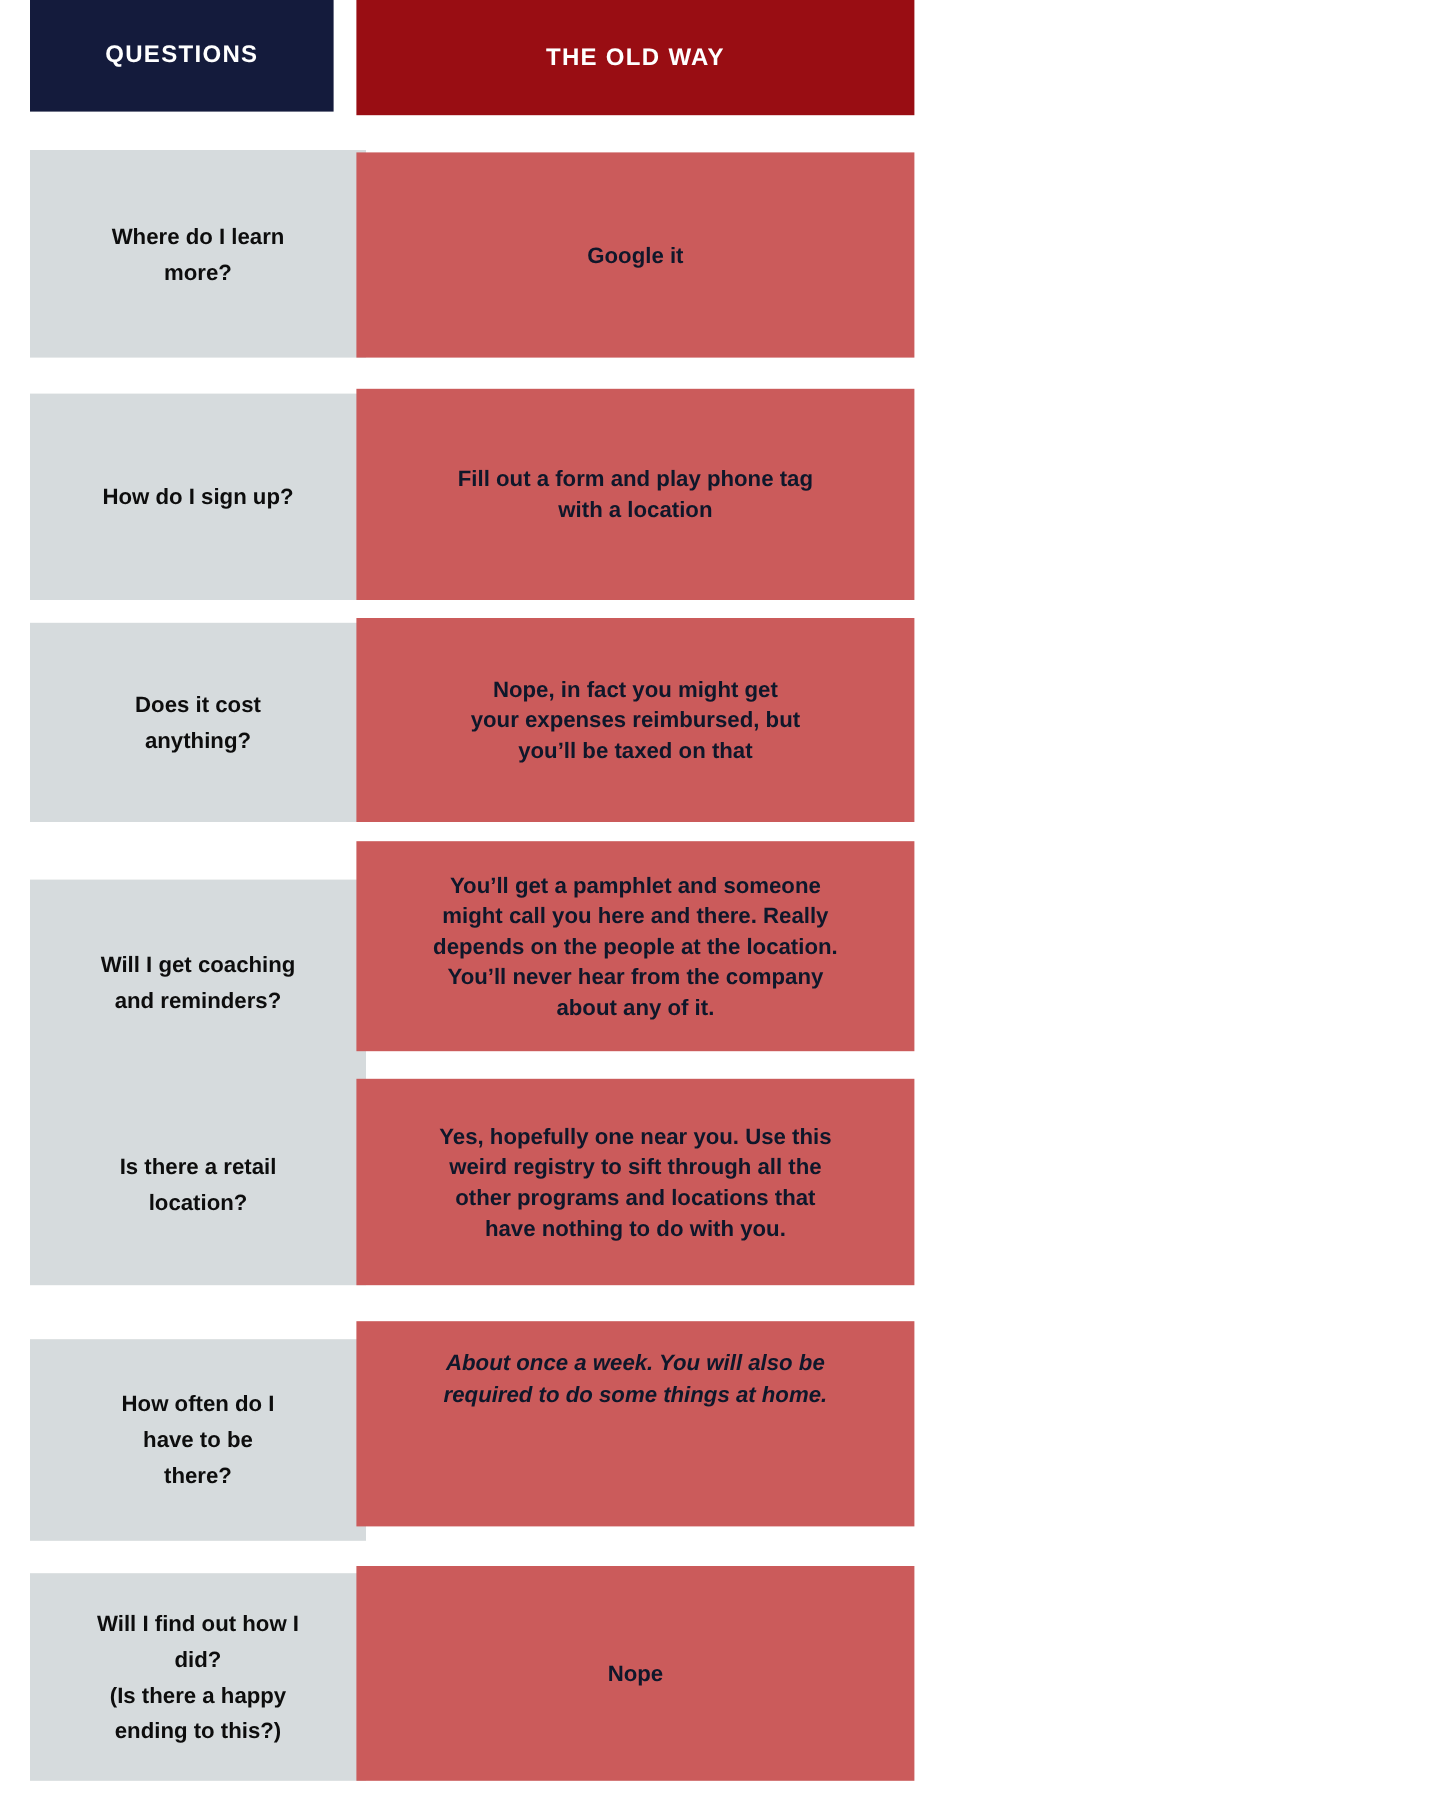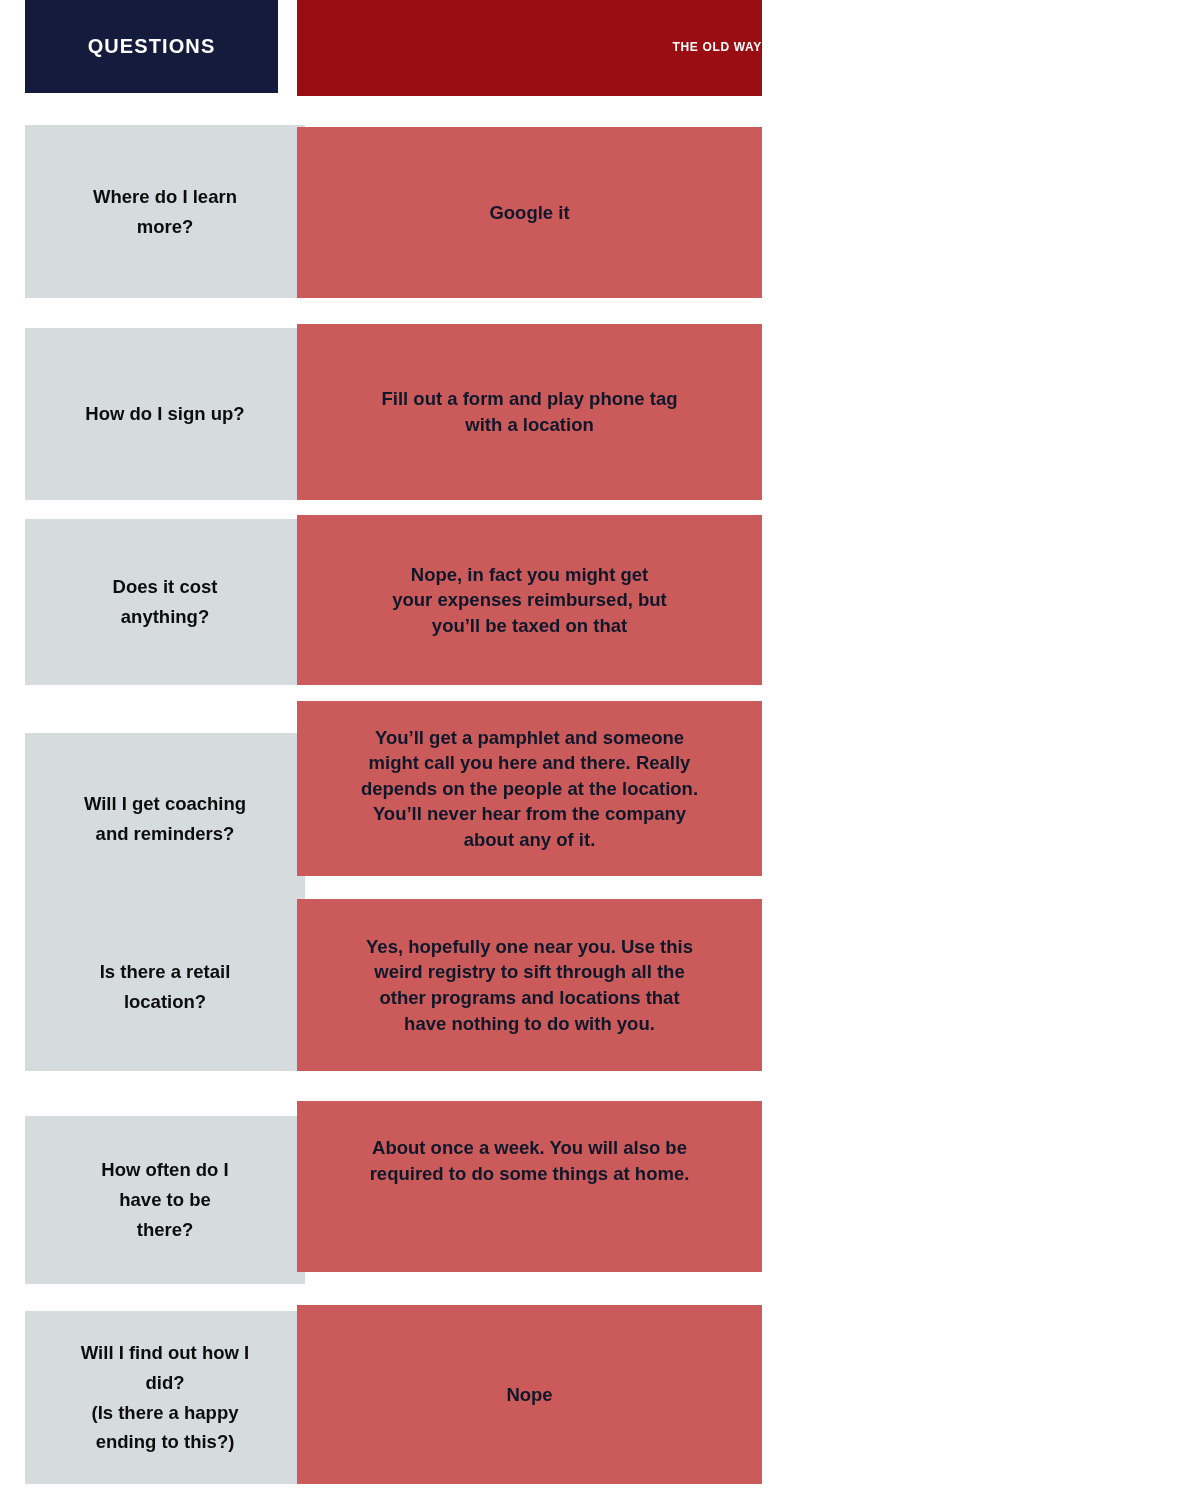--- a/index.html
+++ b/index.html
@@ -57,8 +57,7 @@
     width: 465px;
     height: 96px;
     background: #990d13;
-    font-size: 12px;
-    justify-content: flex-end;
+    font-size: 20px;
   }
 
   

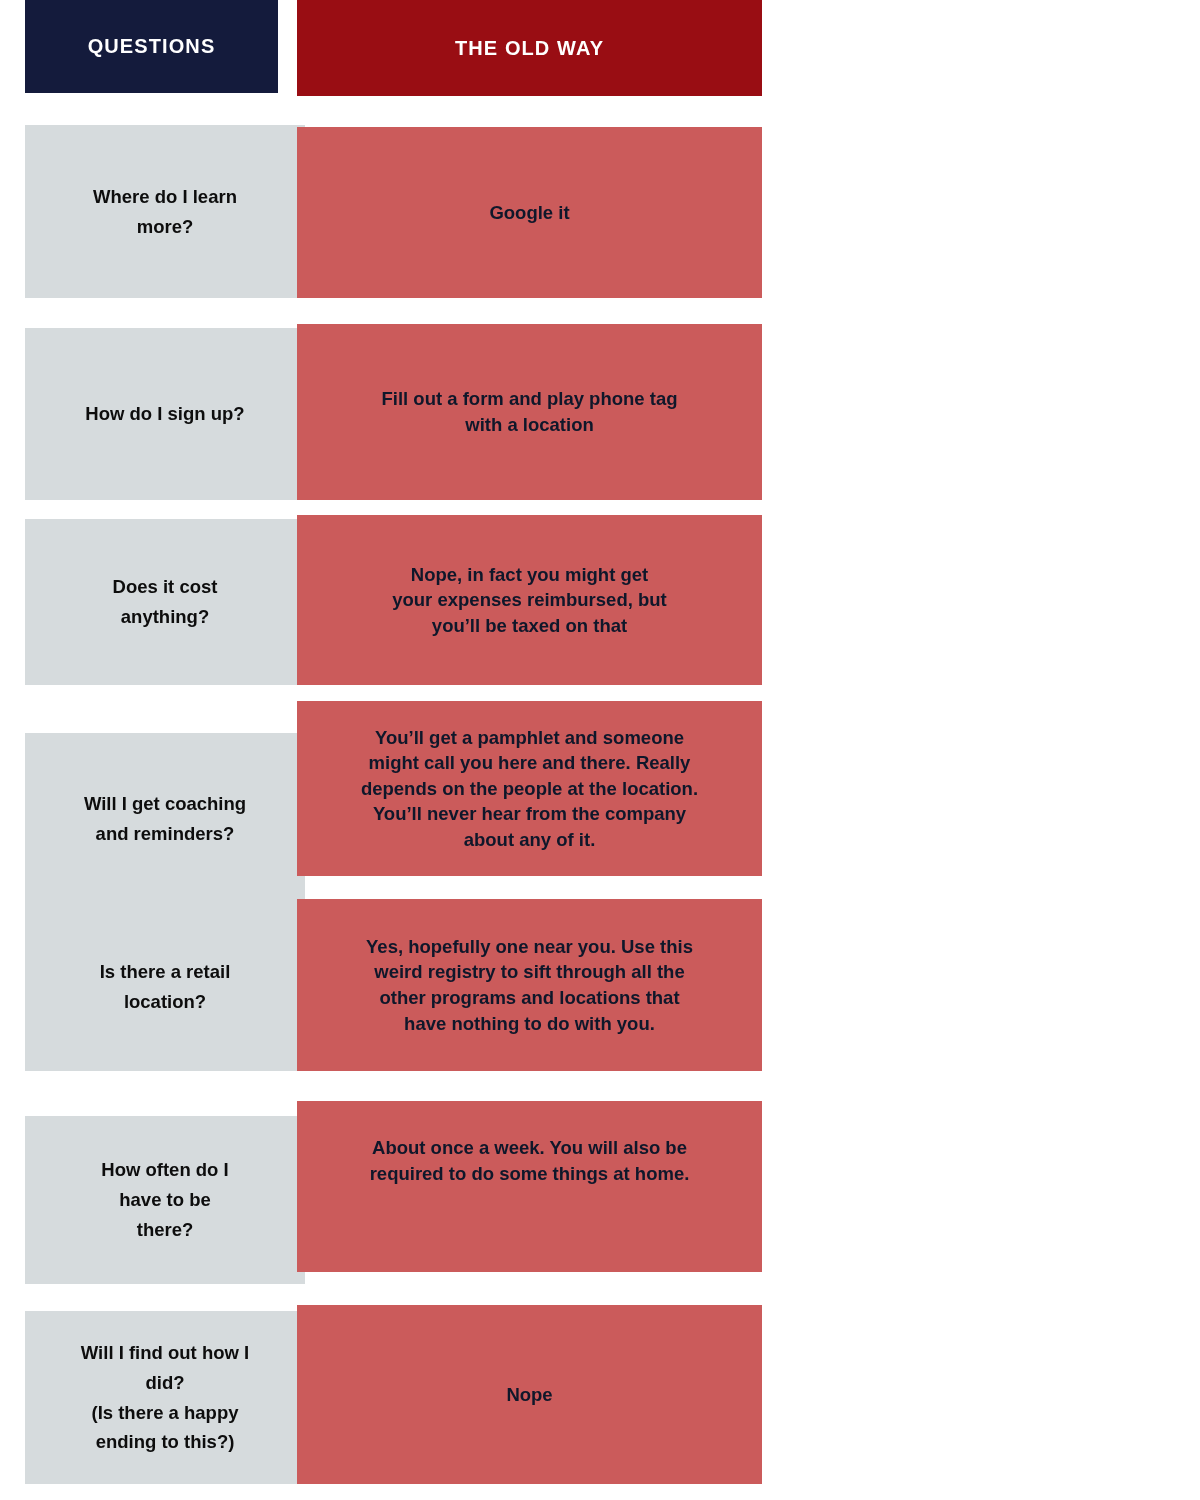--- a/index.html
+++ b/index.html
@@ -181,7 +181,7 @@
 have to be
 there?</span>
     </div>
-    <div class="cell a-cell va-upper" style="top:-3px; height:171px; padding-top:34px;">
+    <div class="cell a-cell va-upper" style="top:-3px; height:171px; padding-top:22px;font-style:italic;">
       <span class="cell-text">About once a week. You will also be
 required to do some things at home.</span>
     </div>

